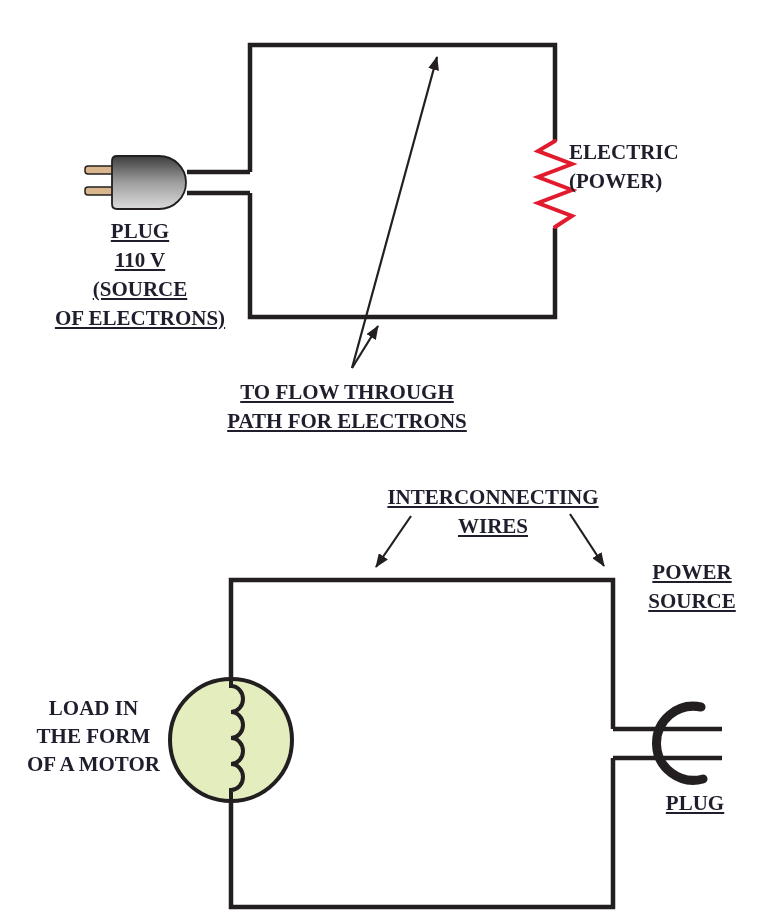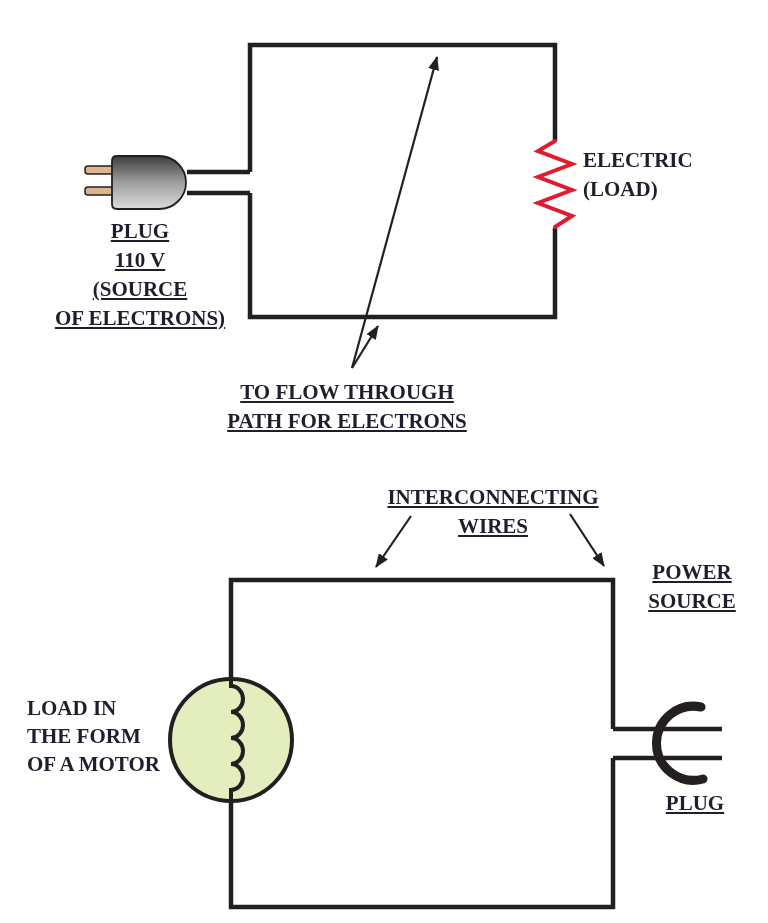--- a/index.html
+++ b/index.html
@@ -70,7 +70,7 @@
     <div>OF ELECTRONS)</div>
   </div>
 
-  <div class="label left" style="left:583px; top:138px;margin-top:8px;">
+  <div class="label left" style="left:569px; top:138px;">
     <div>ELECTRIC</div>
     <div>(LOAD)</div>
   </div>

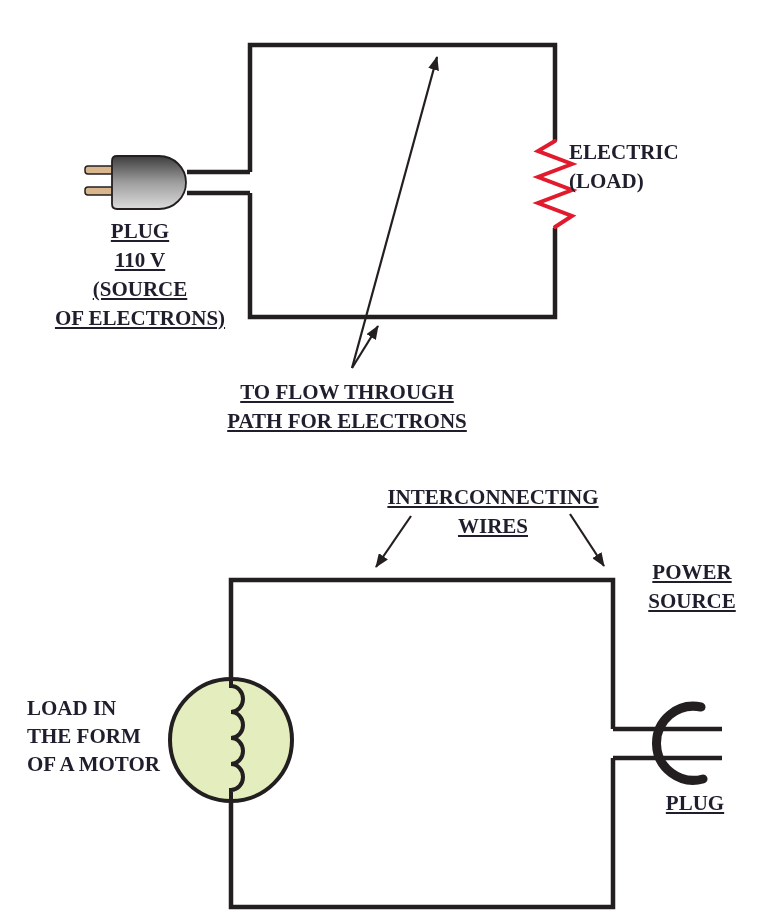--- a/index.html
+++ b/index.html
@@ -72,7 +72,7 @@
 
   <div class="label left" style="left:569px; top:138px;">
     <div>ELECTRIC</div>
-    <div>(LOAD)</div>
+    <div>(POWER)</div>
   </div>
 
   <div class="label center" style="left:347px; top:378px;">

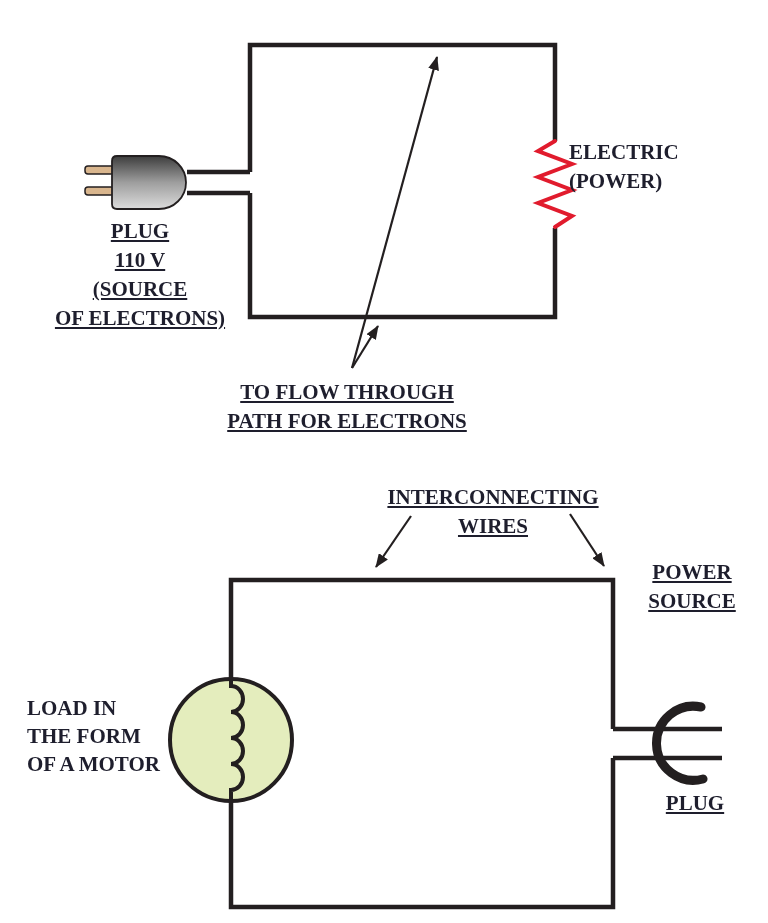--- a/index.html
+++ b/index.html
@@ -20,7 +20,7 @@
     white-space:nowrap;
   }
   .label.center { transform:translateX(-50%); text-align:center;text-decoration:underline; }
-  .label.right  { text-align:left; }
+  .label.right  { text-align:center; }
   .label.left   { text-align:left; }
 </style>
 </head>

